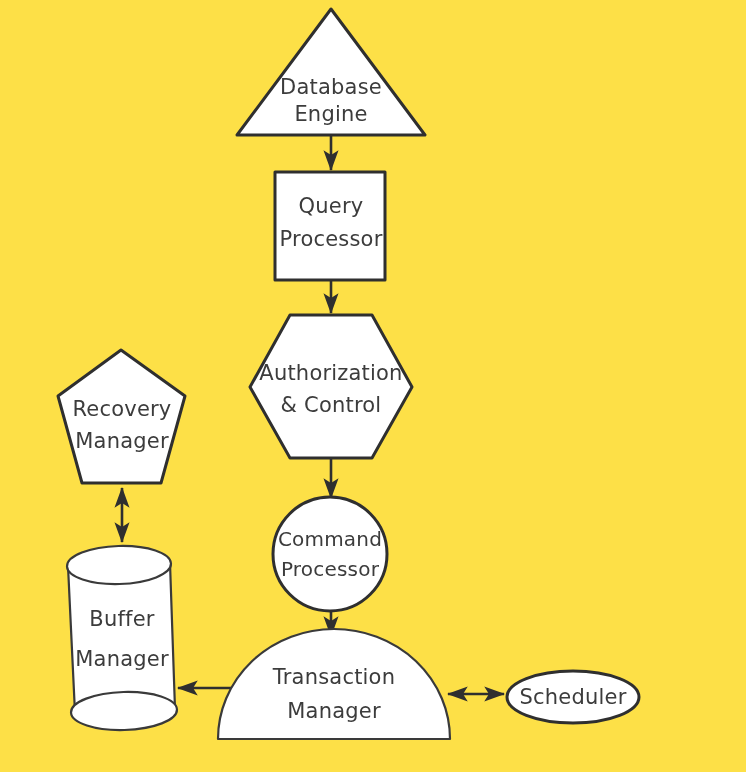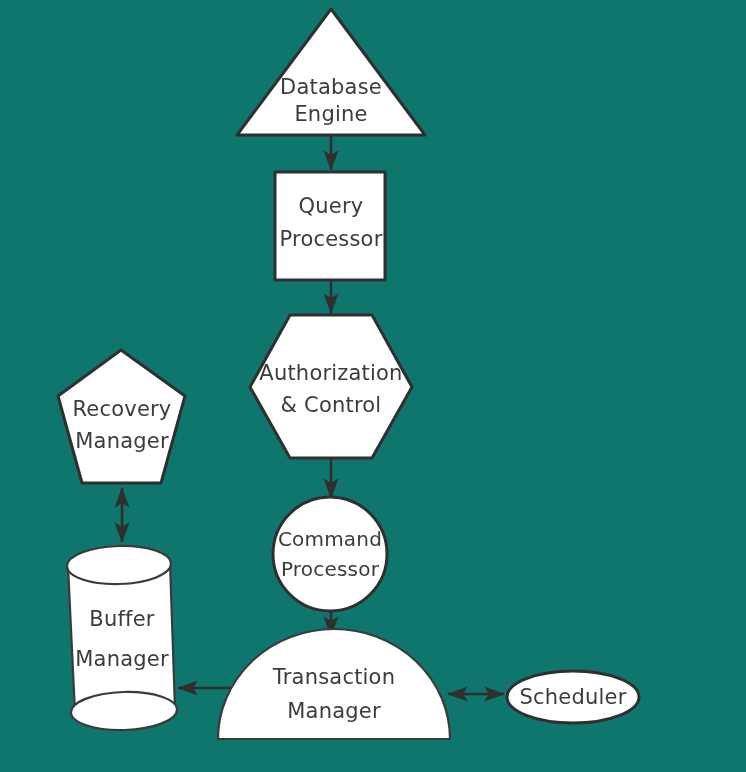--- a/index.html
+++ b/index.html
@@ -18,7 +18,7 @@
     position: relative;
     width: 746px;
     height: 772px;
-    background: #0f766e;
+    background: #fde047;
   }
   svg#diagram-svg {
     position: absolute;

